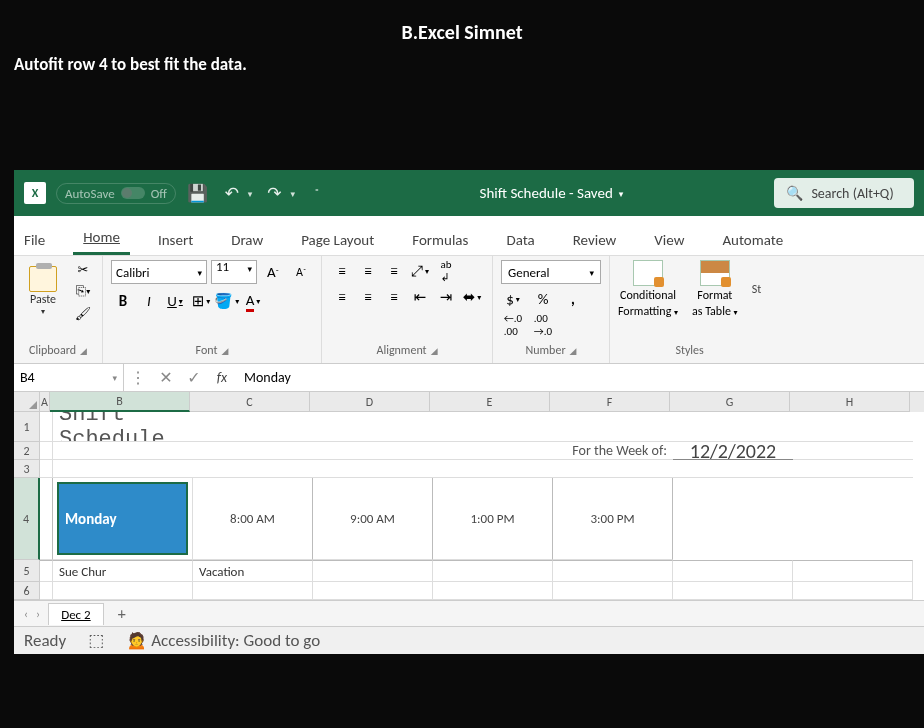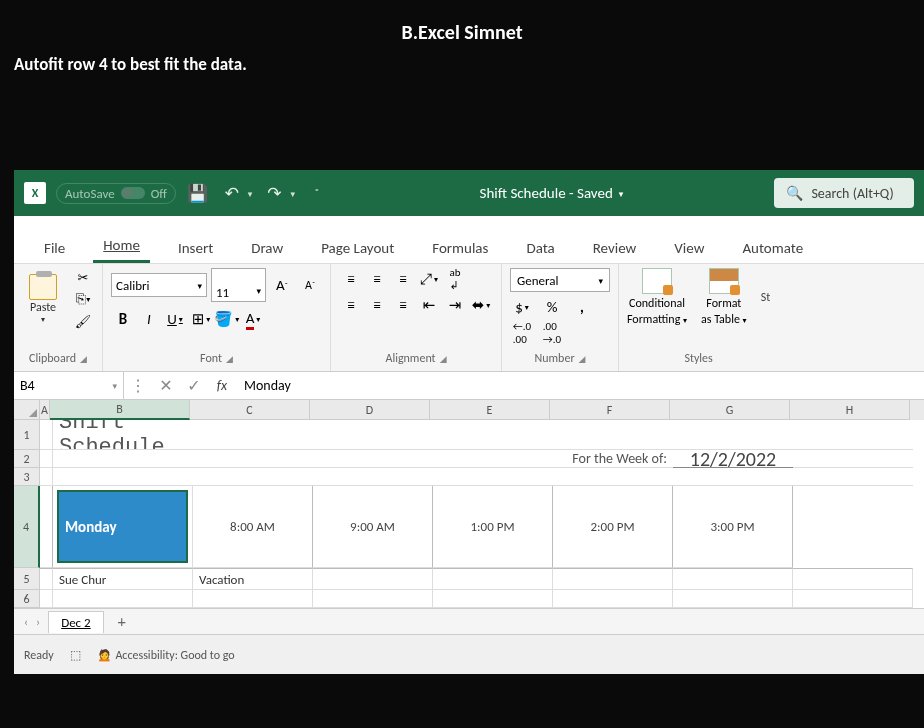--- a/index.html
+++ b/index.html
@@ -20,7 +20,7 @@
   .doc-title .dd{font-size:9px}
   .search{background:#e3eee8;color:#444;height:30px;display:flex;align-items:center;border-radius:4px;padding:0 12px;gap:8px;min-width:140px;font-size:14px}
   
-  .tabs{background:#fff;height:48px;display:flex;align-items:flex-end;padding:0 20px;gap:18px;border-bottom:1px solid #ddd}
+  .tabs{background:#fff;height:40px;display:flex;align-items:flex-end;padding:0 0;gap:18px;border-bottom:1px solid #ddd}
   .tab{font-size:15px;color:#444;padding:6px 10px;cursor:pointer}
   .tab.active{font-weight:400;border-bottom:3px solid #1c6b45;text-decoration:underline}
   

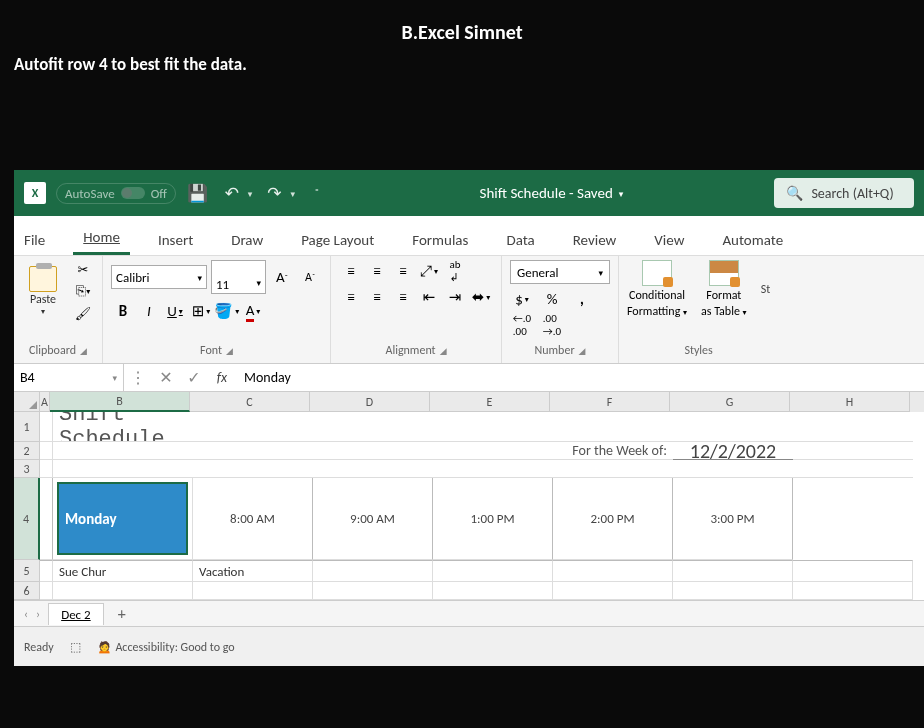--- a/index.html
+++ b/index.html
@@ -36,7 +36,7 @@
   .clip-col{display:flex;flex-direction:column;gap:4px;margin-left:4px}
   .mini{width:22px;height:18px;font-size:13px;display:flex;align-items:center;justify-content:center}
   .font-sel{width:96px;height:24px;border:1px solid #aaa;font-size:13px;padding:0 4px;display:flex;align-items:center;justify-content:space-between;background:#fff}
-  .size-sel{width:55px;height:24px;border:1px solid #aaa;font-size:13px;padding:16px 4px;display:flex;align-items:flex-start;justify-content:space-between;background:#fff}
+  .size-sel{width:46px;height:24px;border:1px solid #aaa;font-size:13px;padding:9px 4px;display:flex;align-items:flex-end;justify-content:space-between;background:#fff}
   .font-row1{display:flex;gap:4px;align-items:center}
   .font-row2{display:flex;gap:2px;align-items:center;margin-top:6px}
   .ico{width:24px;height:22px;display:flex;align-items:center;justify-content:center;font-size:15px}

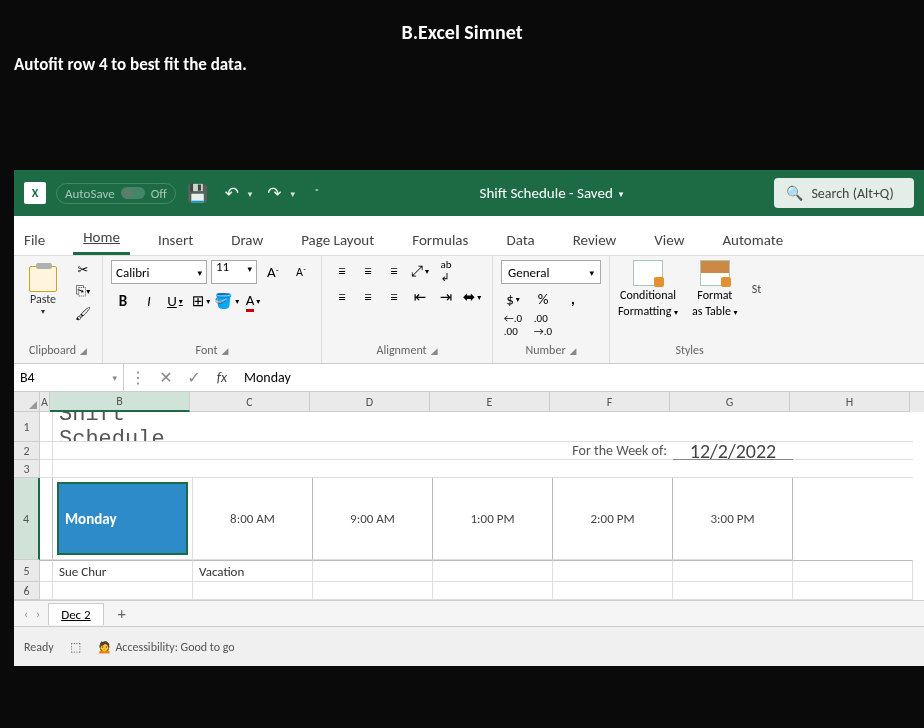--- a/index.html
+++ b/index.html
@@ -311,7 +311,6 @@
       <div class="cell cC time-cell">8:00 AM</div>
       <div class="cell cD time-cell">9:00 AM</div>
       <div class="cell cF time-cell">1:00 PM</div>
-      <div class="cell cG time-cell">2:00 PM</div>
       <div class="cell cH time-cell">3:00 PM</div>
     </div>
 

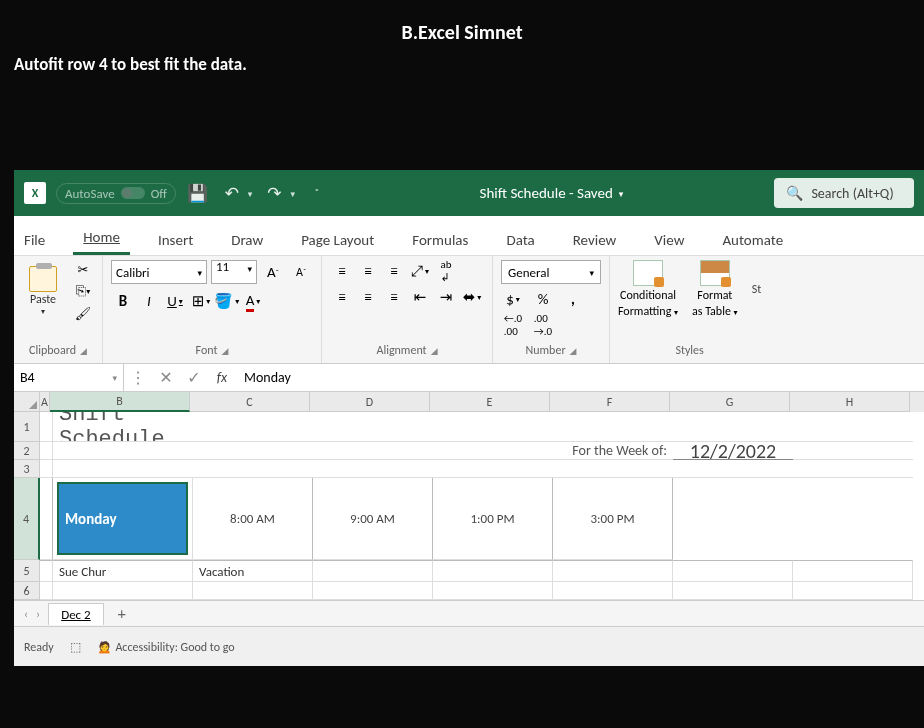--- a/index.html
+++ b/index.html
@@ -80,7 +80,7 @@
   .sheet{border:1px solid #ccc;border-bottom:none;background:#fff;padding:3px 12px;font-size:13px;text-decoration:underline}
   .addsheet{width:20px;height:20px;display:flex;align-items:center;justify-content:center;color:#666}
   
-  .status{height:40px;background:#f0f0f0;border-top:1px solid #ccc;display:flex;align-items:center;gap:14px;padding:0 10px;font-size:12px;color:#555}
+  .status{height:28px;background:#f0f0f0;border-top:1px solid #ccc;display:flex;align-items:center;gap:22px;padding:0 10px;font-size:17px;color:#555}
   .st-ico{width:16px;height:16px;display:flex;align-items:center;justify-content:center}
 </style>
 </head>

